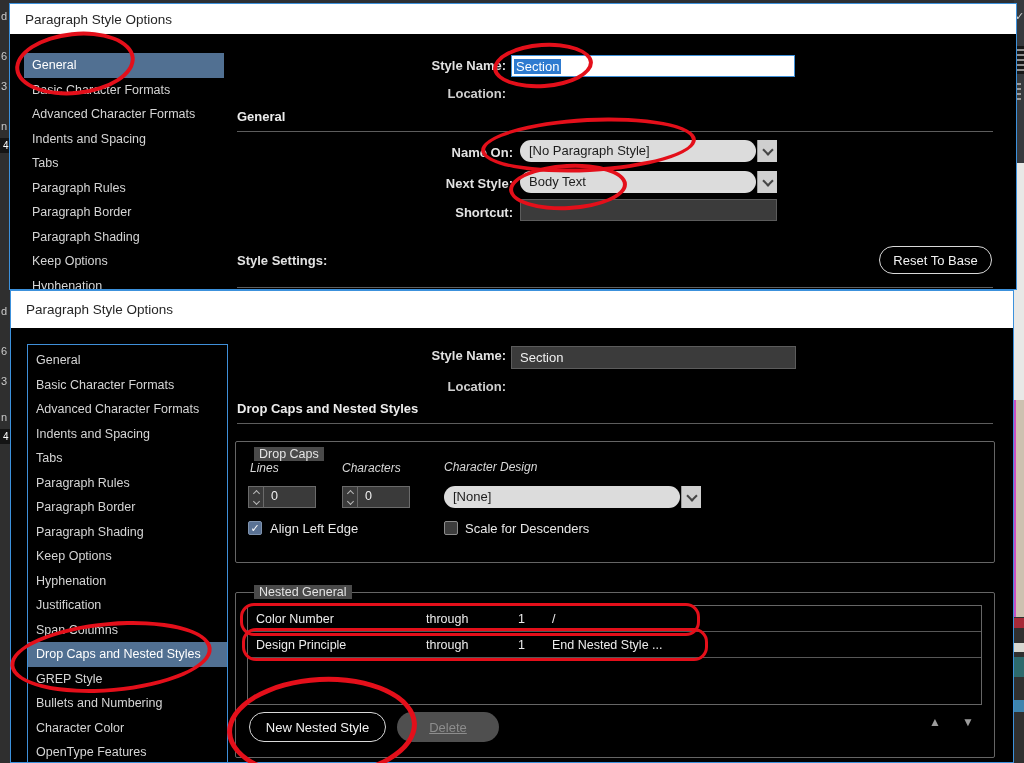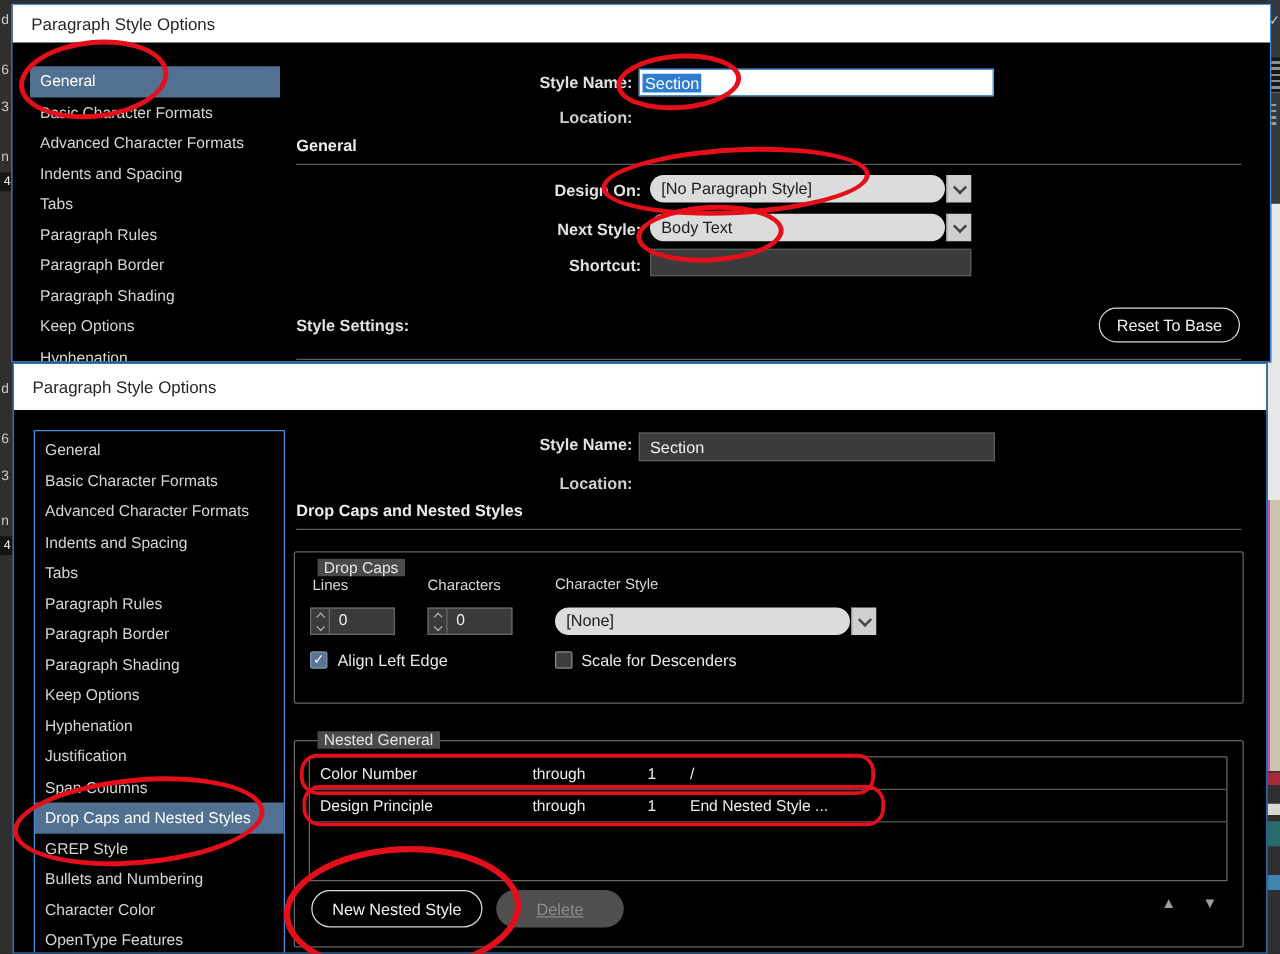--- a/index.html
+++ b/index.html
@@ -135,7 +135,7 @@
     <div class="lbl heading" style="left:227px;top:105px">General</div>
     <div class="hline" style="left:227px;top:127px;width:756px"></div>
 
-    <div class="lbl lbl-r" style="left:343px;top:141px">Design On:</div>
+    <div class="lbl lbl-r" style="left:343px;top:141px">Name On:</div>
     <div class="combo" style="left:510px;top:136px;width:236px;height:22px">
       <span>[No Paragraph Style]</span>
     </div>

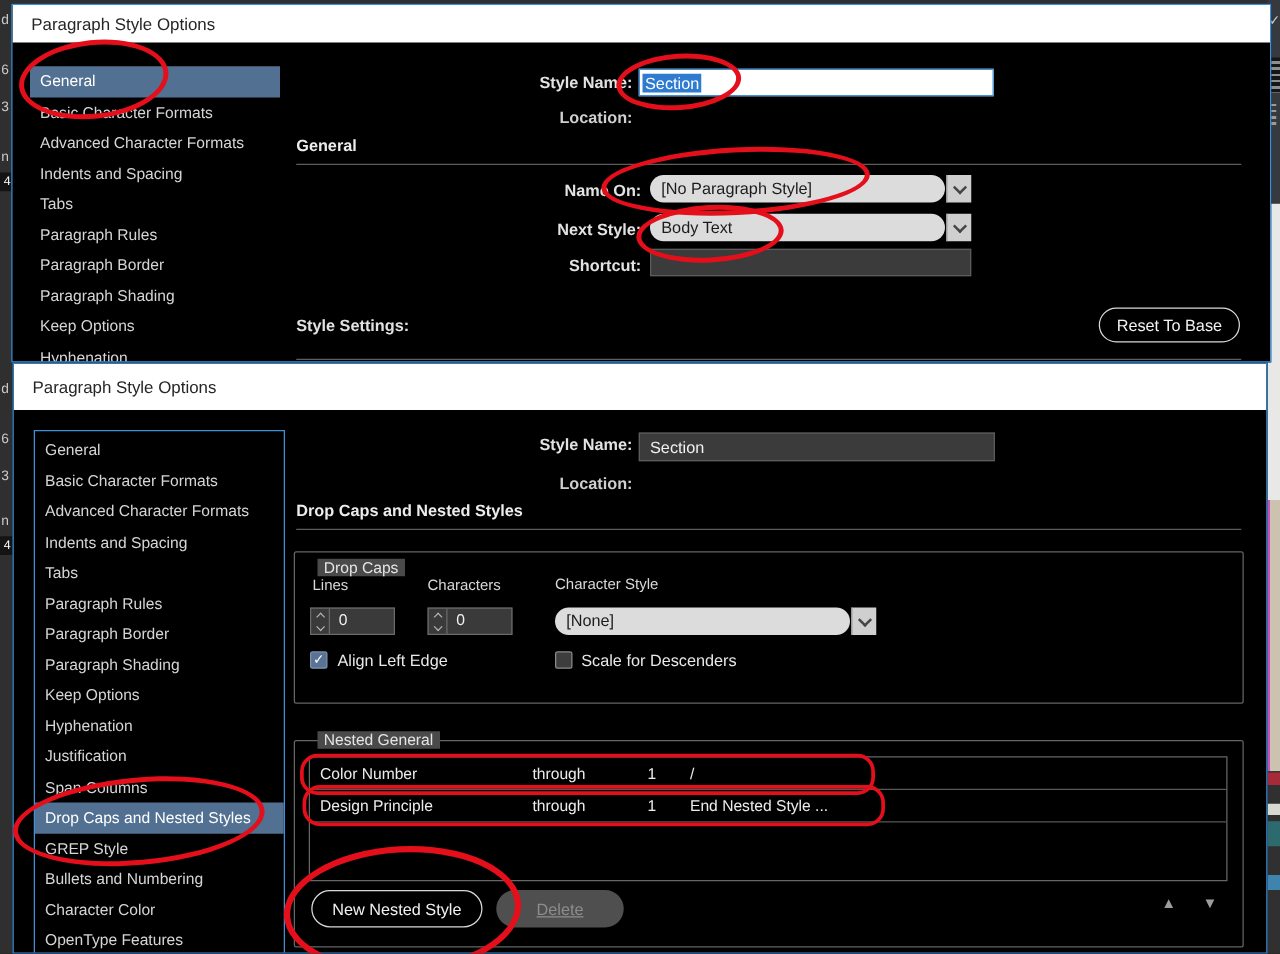--- a/index.html
+++ b/index.html
@@ -50,7 +50,7 @@
   
   .group{position:absolute;border:1px solid #656565;border-radius:2px;}
   .group-label{position:absolute;background:#4a4a4a;padding:0 5px;color:#e4e4e4;font-size:12.5px;line-height:14px;}
-  .slabel{position:absolute;color:#d8d8d8;font-size:12px;line-height:14px;white-space:nowrap;}
+  .slabel{position:absolute;color:#d8d8d8;font-size:12px;line-height:14px;white-space:nowrap;font-style:italic;}
   .stepper{position:absolute;width:68px;height:22px;background:#3a3a3a;border:1px solid #6a6a6a;
            box-sizing:border-box;display:flex;}
   .spin{width:14px;border-right:1px solid #6a6a6a;display:flex;flex-direction:column;

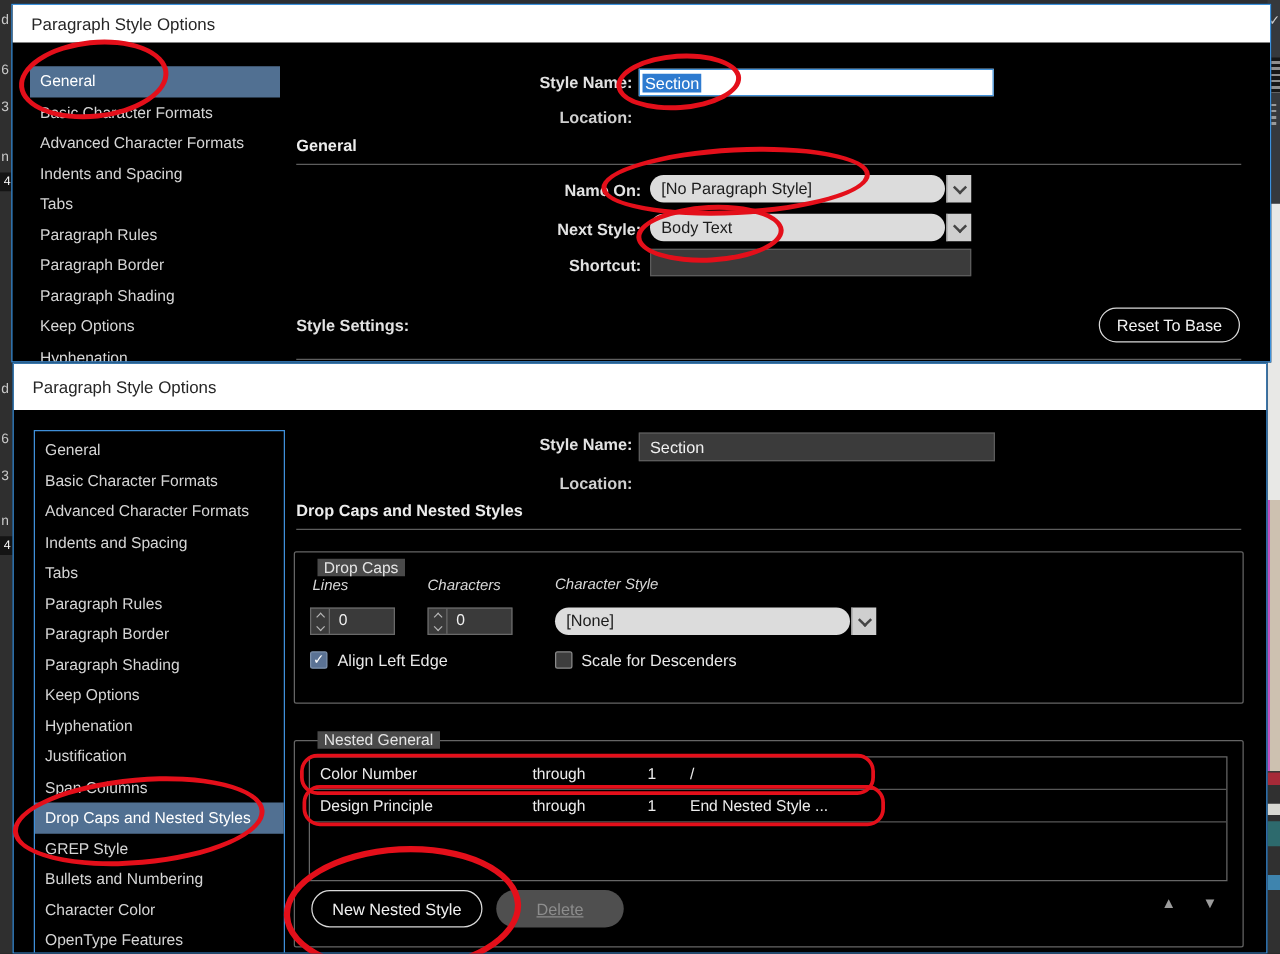--- a/index.html
+++ b/index.html
@@ -203,7 +203,7 @@
 
     <div class="slabel" style="left:239px;top:170px">Lines</div>
     <div class="slabel" style="left:331px;top:170px">Characters</div>
-    <div class="slabel" style="left:433px;top:169px">Character Style</div>
+    <div class="slabel" style="left:433px;top:169px">Character Design</div>
 
     <div class="stepper" style="left:237px;top:195px">
       <span class="spin">

